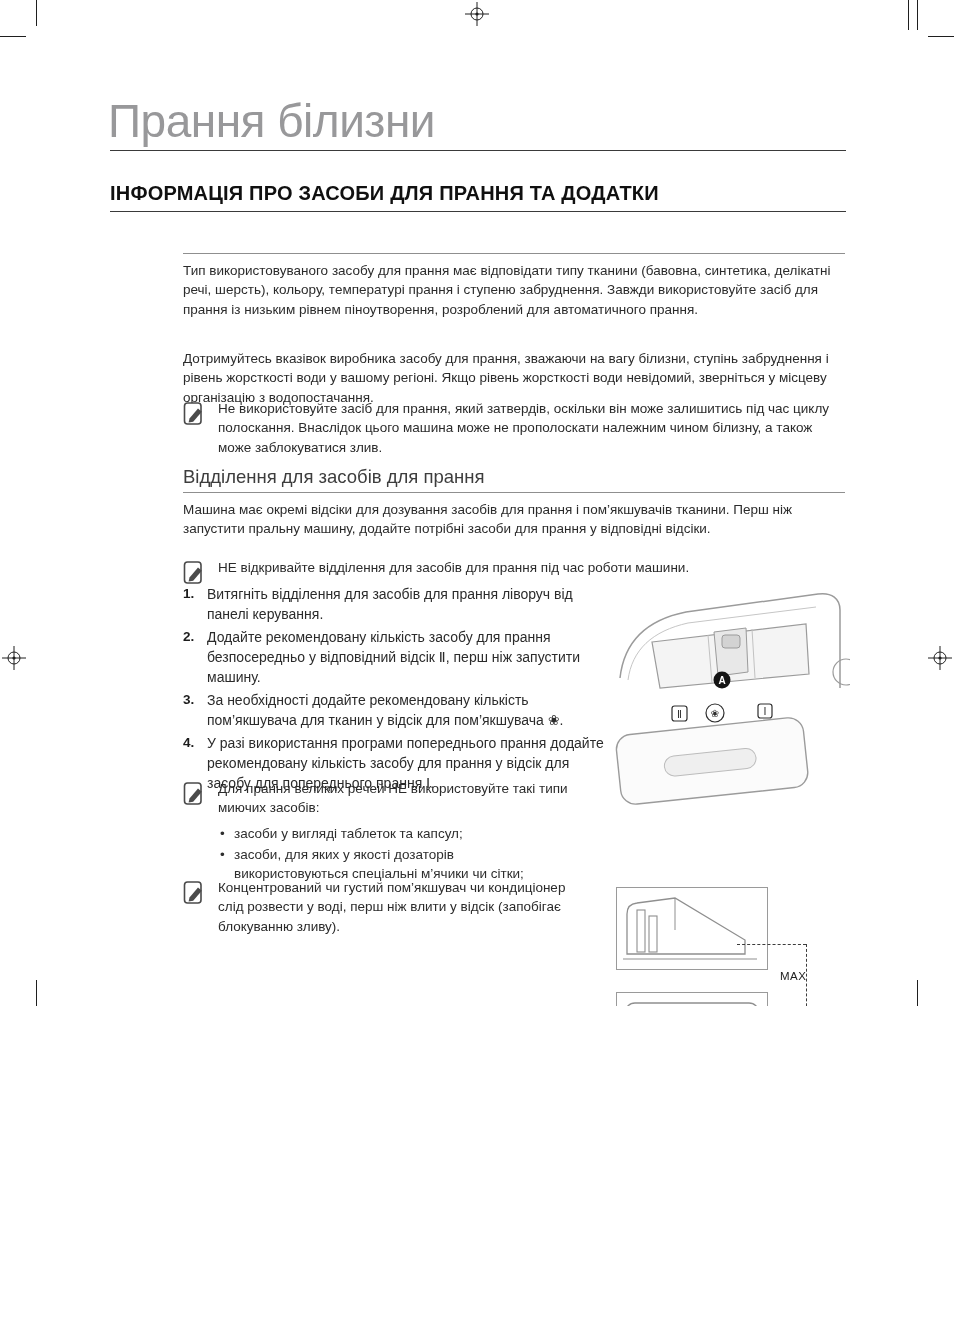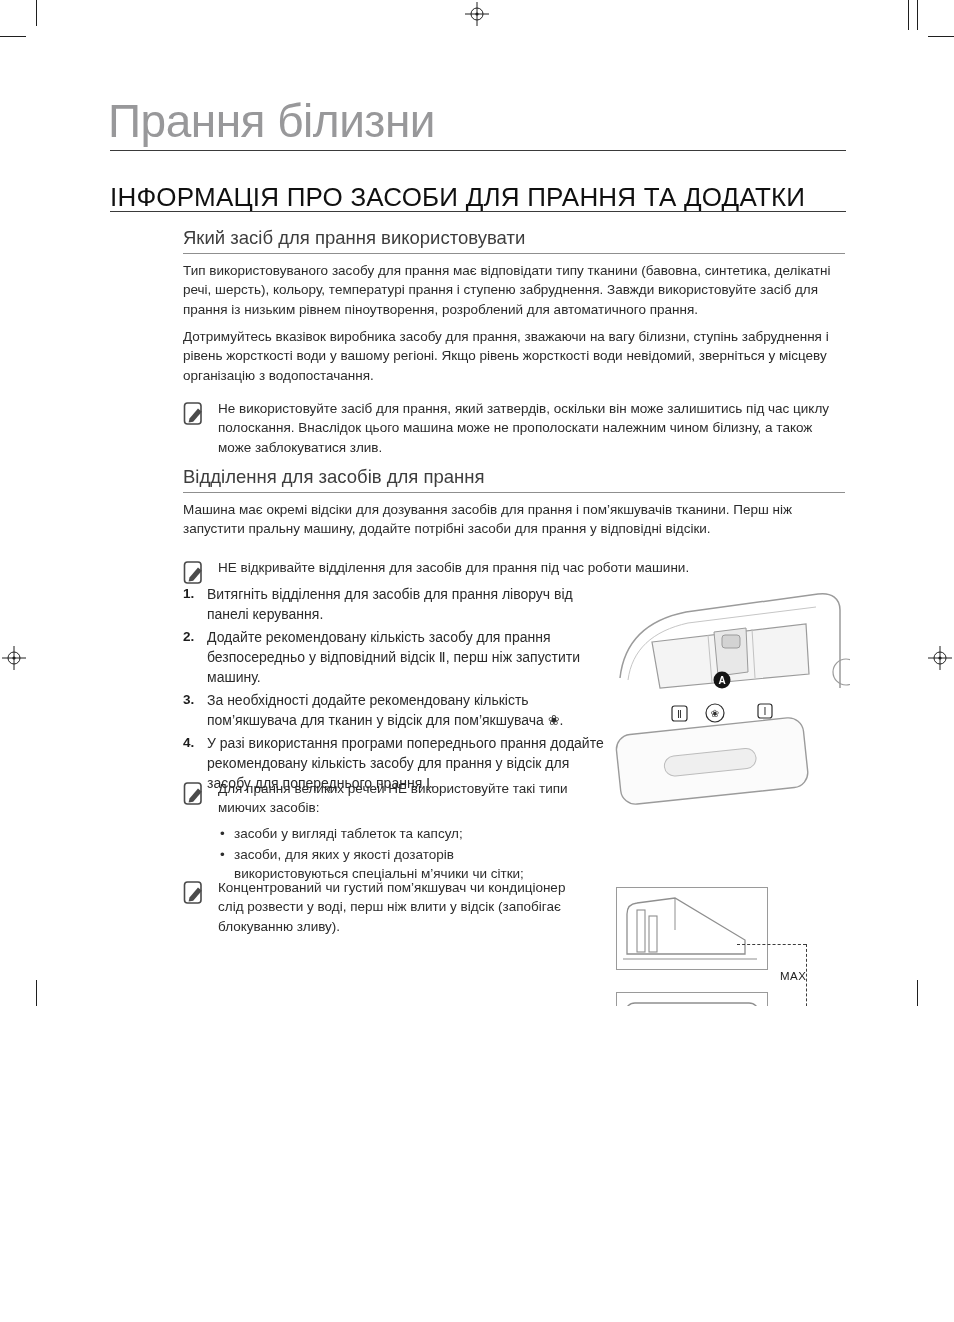--- a/index.html
+++ b/index.html
@@ -16,7 +16,7 @@
                letter-spacing:-0.5px; color:#98989a; }
   .rule { position:absolute; height:1px; background:#3a3a3a; }
   .rule-title   { left:110px; top:150px; width:736px; }
-  .section-title{ position:absolute; left:110px; top:182px; font-size:26px; font-weight:normal;
+  .section-title{ position:absolute; left:110px; top:182px; font-size:20px; font-weight:bold;
                   color:#101010; letter-spacing:0.2px; }
   .rule-section { left:110px; top:211px; width:736px; }
   .sub-title { position:absolute; font-size:18.5px; font-weight:400; color:#3d3d3d; }

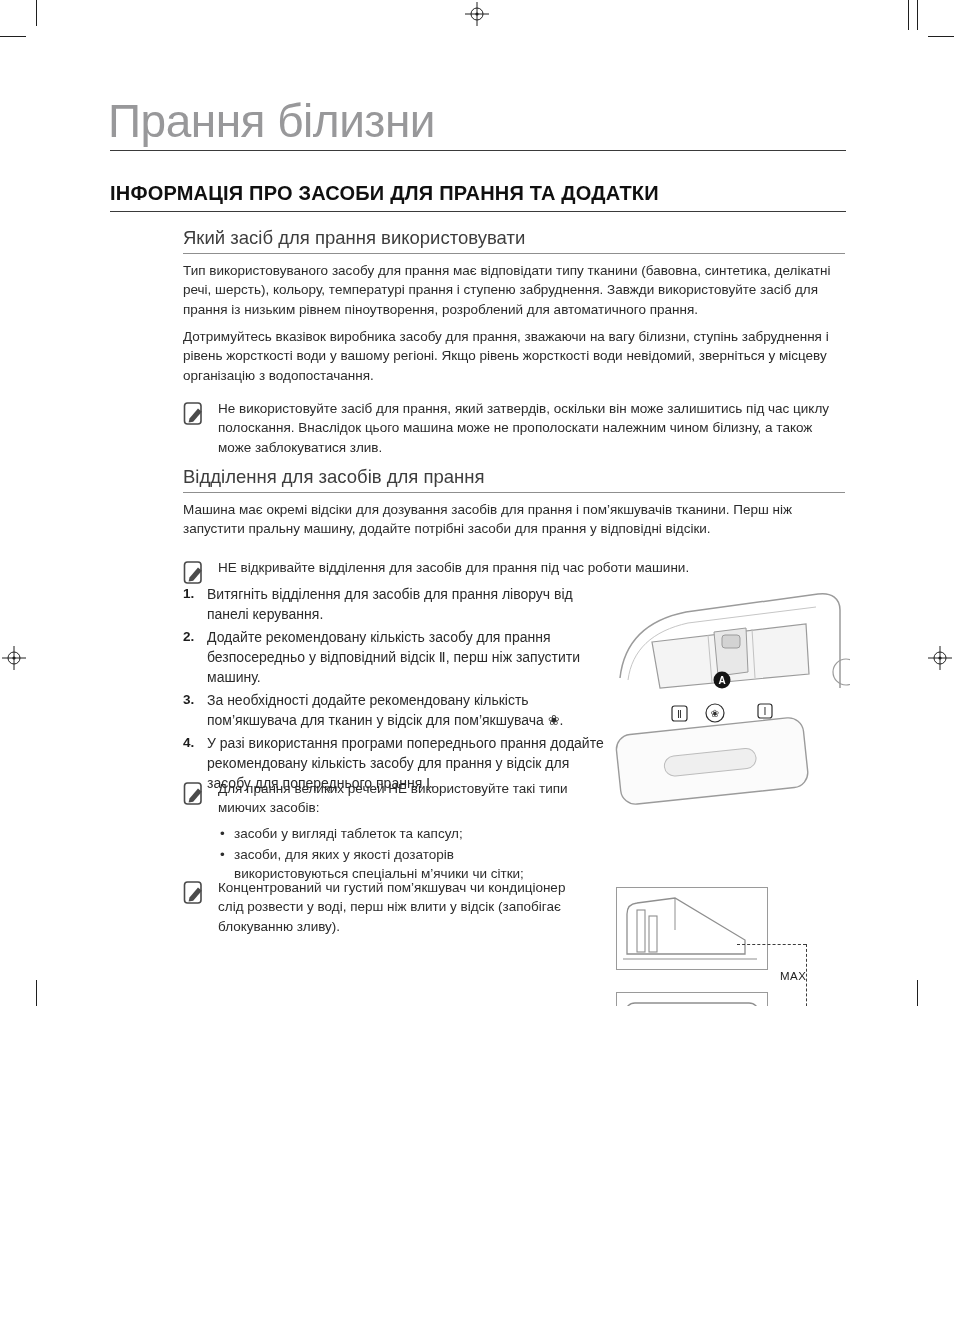--- a/index.html
+++ b/index.html
@@ -115,7 +115,6 @@
   <h2 class="section-title">ІНФОРМАЦІЯ ПРО ЗАСОБИ ДЛЯ ПРАННЯ ТА ДОДАТКИ</h2>
   <div class="rule rule-section"></div>
 
-  <h3 class="sub-title sub1-title">Який засіб для прання використовувати</h3>
   <div class="rule rule-sub1"></div>
 
   <p class="body-text p1">Тип використовуваного засобу для прання має відповідати типу тканини (бавовна, синтетика, делікатні речі, шерсть), кольору, температурі прання і ступеню забруднення. Завжди використовуйте засіб для прання із низьким рівнем піноутворення, розроблений для автоматичного прання.</p>

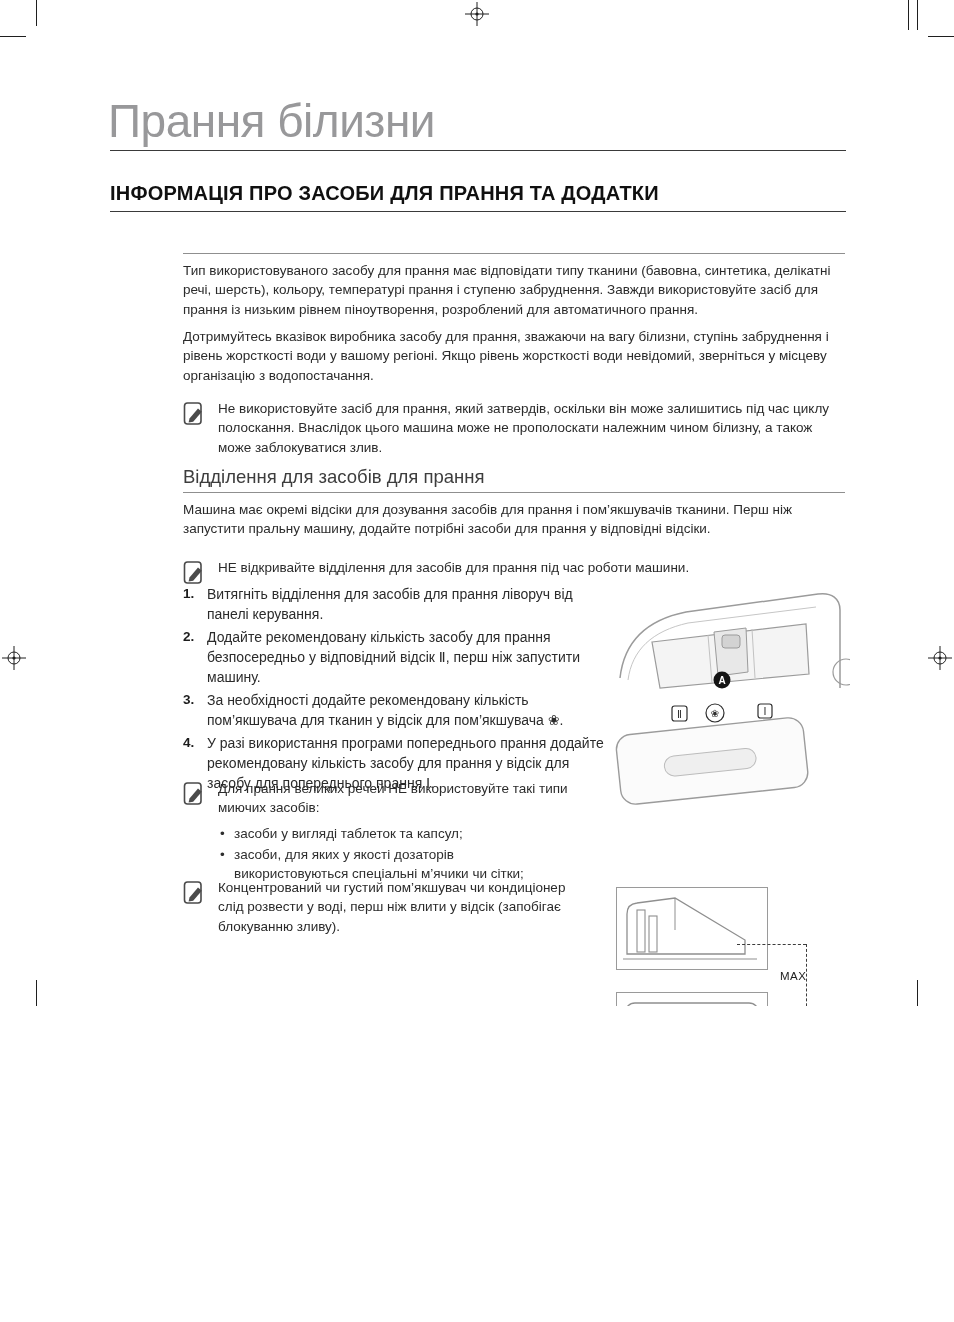--- a/index.html
+++ b/index.html
@@ -28,7 +28,7 @@
   
   .body-text { position:absolute; font-size:13.5px; line-height:1.43; color:#2b2b2b; }
   .p1 { left:183px; top:261px; width:655px; }
-  .p2 { left:183px; top:327px; width:655px; }
+  .p2 { left:183px; top:349px; width:655px; }
   .p3 { left:183px; top:500px; width:645px; }
 
   

